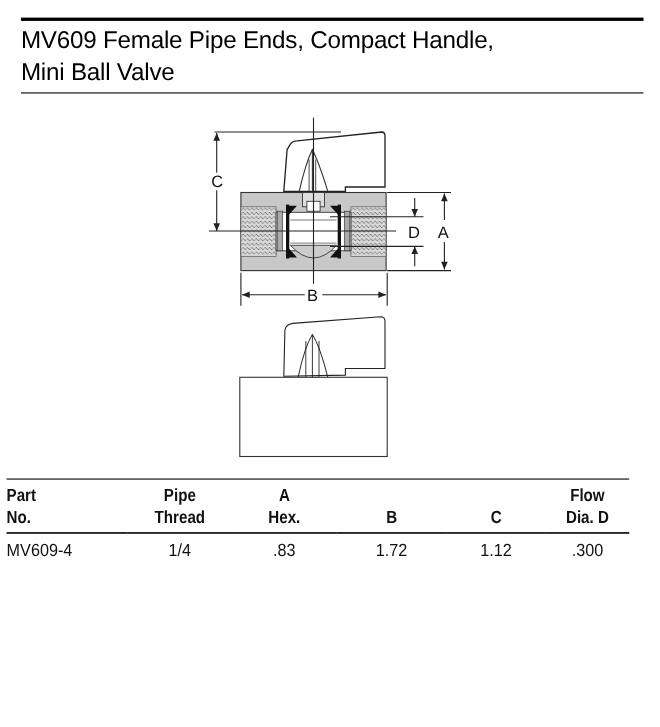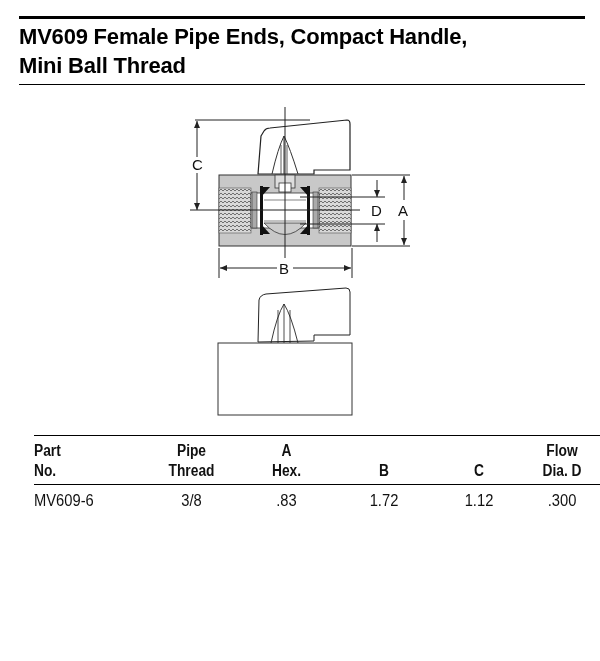--- a/index.html
+++ b/index.html
@@ -6,7 +6,7 @@
   body { width: 600px; height: 661px; position: relative; overflow: hidden;
          font-family: "Liberation Sans", sans-serif; color: #111; }
   .rule-top { position: absolute; left: 19px; top: 16px; width: 566px; height: 3px; background: #000; }
-  .title { position: absolute; left: 19px; top: 22px; width: 570px; font-weight: bold;
+  .title { position: absolute; left: 19px; top: 22px; width: 570px; font-weight: normal;
            font-size: 22px; line-height: 29px; letter-spacing: -0.2px; color: #000; }
   .rule-title { position: absolute; left: 19px; top: 84px; width: 566px; height: 1px; background: #000; }
   .diagram { position: absolute; left: 0; top: 0; }

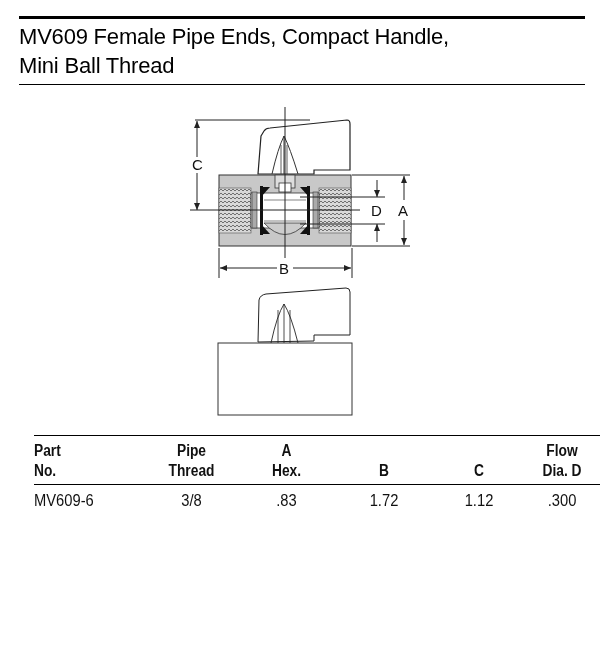--- a/index.html
+++ b/index.html
@@ -31,7 +31,7 @@
 <div class="rule-top"></div>
 <div class="title">
   <div>MV609 Female Pipe Ends, Compact Handle,</div>
-  <div>Mini Ball Thread</div>
+  <div>Mini Ball Valve</div>
 </div>
 <div class="rule-title"></div>
 

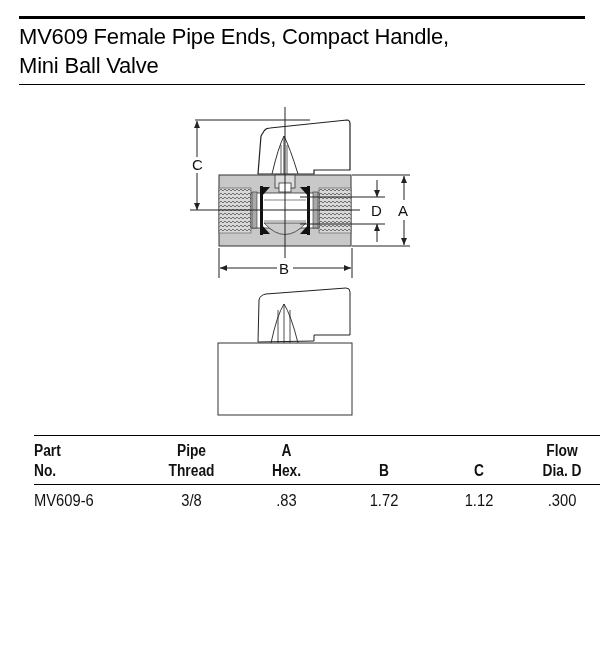--- a/index.html
+++ b/index.html
@@ -10,7 +10,7 @@
            font-size: 22px; line-height: 29px; letter-spacing: -0.2px; color: #000; }
   .rule-title { position: absolute; left: 19px; top: 84px; width: 566px; height: 1px; background: #000; }
   .diagram { position: absolute; left: 0; top: 0; }
-  .table-wrap { position: absolute; left: 34px; top: 435px; width: 566px; }
+  .table-wrap { position: absolute; left: 6px; top: 435px; width: 566px; }
   .table-wrap .rule-head-top { height: 1px; background: #000; }
   table { border-collapse: collapse; width: 566px; }
   th { font-weight: bold; font-size: 16px; line-height: 20px; padding: 5px 0 3px 0;

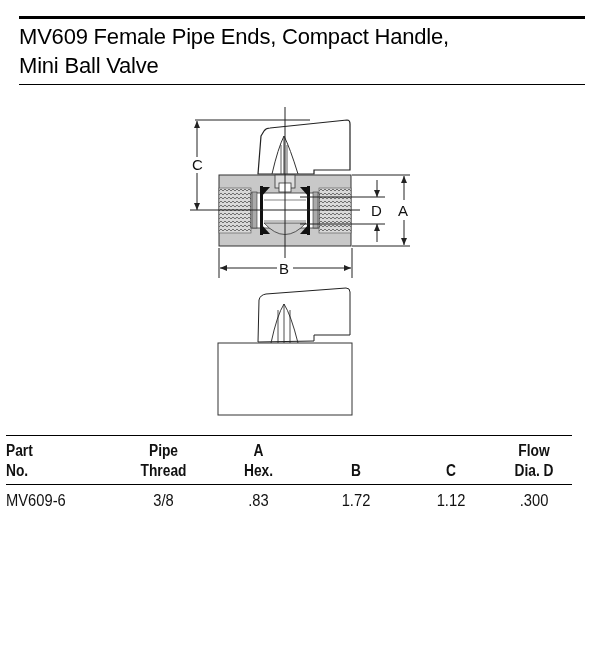--- a/index.html
+++ b/index.html
@@ -155,6 +155,14 @@
     </thead>
     <tbody>
       <tr>
+        <td class="c0">MV609-4</td>
+        <td class="c1">1/4</td>
+        <td class="c2">.83</td>
+        <td class="c3">1.72</td>
+        <td class="c4">1.12</td>
+        <td class="c5">.300</td>
+      </tr>
+      <tr>
         <td class="c0">MV609-6</td>
         <td class="c1">3/8</td>
         <td class="c2">.83</td>

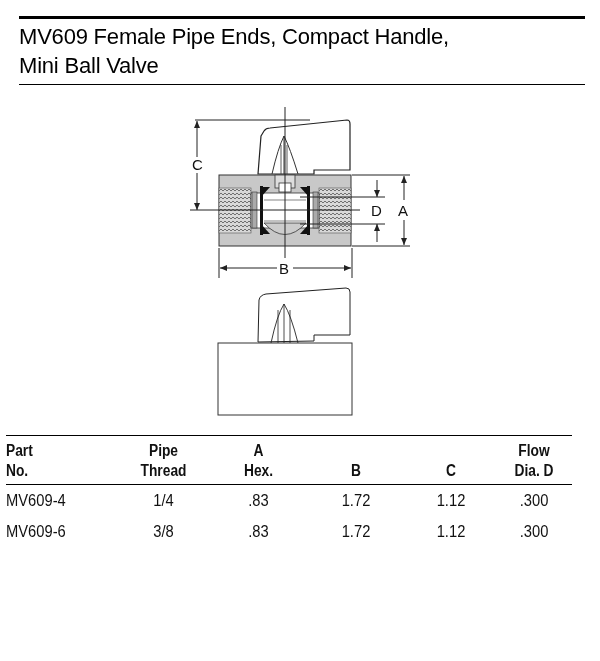--- a/index.html
+++ b/index.html
@@ -162,14 +162,6 @@
         <td class="c4">1.12</td>
         <td class="c5">.300</td>
       </tr>
-      <tr>
-        <td class="c0">MV609-6</td>
-        <td class="c1">3/8</td>
-        <td class="c2">.83</td>
-        <td class="c3">1.72</td>
-        <td class="c4">1.12</td>
-        <td class="c5">.300</td>
-      </tr>
     </tbody>
   </table>
 </div>

